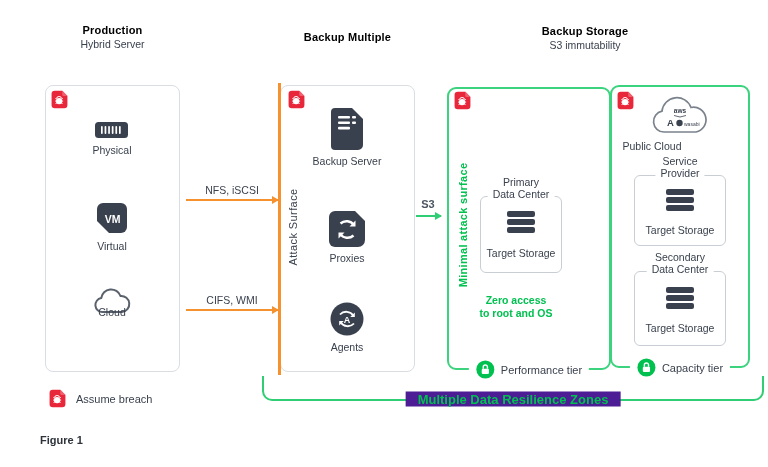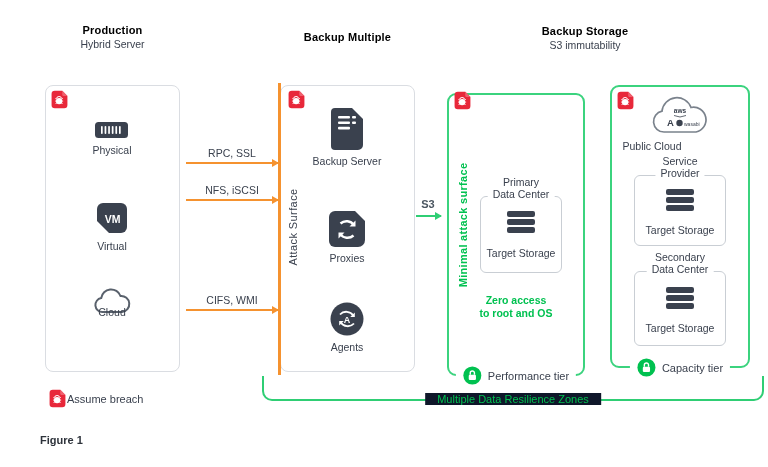--- a/index.html
+++ b/index.html
@@ -83,10 +83,6 @@
   </svg>
   <div class="itemlabel" style="left:112px;top:306px">Cloud</div>
 
-  <div class="parrow" style="top:147px">
-    <div class="lbl">RPC, SSL</div>
-    <div class="oline"></div>
-  </div>
   <div class="parrow" style="top:184px">
     <div class="lbl">NFS, iSCSI</div>
     <div class="oline"></div>

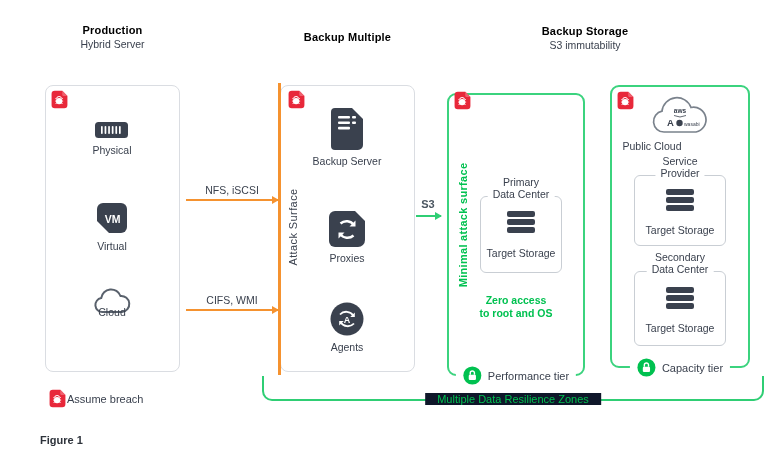--- a/index.html
+++ b/index.html
@@ -141,7 +141,7 @@
   <div class="s3lbl" style="left:414px;top:198px;width:28px">S3</div>
   <div class="gline abs" style="left:416px;top:215px;width:25px"></div>
 
-  <div class="zone" style="left:447px;top:93px;width:138px;height:283px">
+  <div class="zone" style="left:447px;top:87px;width:164px;height:283px">
     <div class="tier">
       <svg width="19" height="19" viewBox="0 0 20 20">
         <circle cx="10" cy="10" r="9.5" fill="#00C150"></circle>

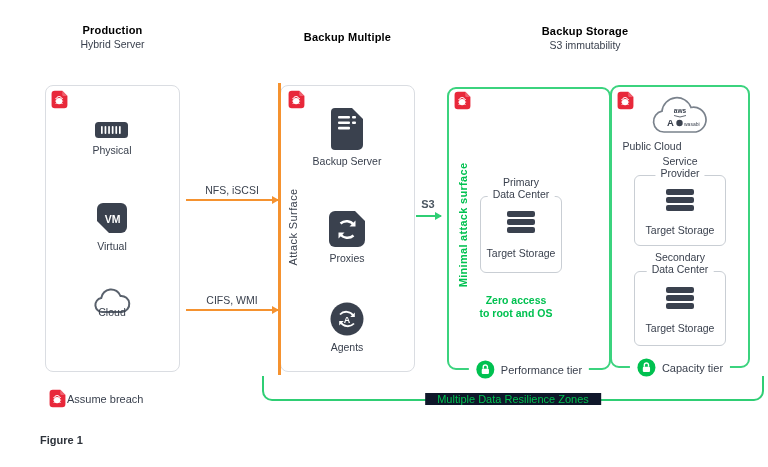--- a/index.html
+++ b/index.html
@@ -29,7 +29,7 @@
   .tier{position:absolute;left:50%;bottom:-11px;transform:translateX(-50%);display:flex;align-items:center;gap:6px;background:#fff;padding:0 7px;font-size:11px;color:#3A414E;white-space:nowrap;}
   .bracket{position:absolute;left:262px;top:376px;width:502px;height:25px;border-left:2px solid #2FCE74;border-right:2px solid #2FCE74;border-bottom:2px solid #2FCE74;border-radius:0 0 10px 10px;box-sizing:border-box;}
   .bracket .zlabel{position:absolute;left:50%;top:100%;transform:translate(-50%,-50%);background:#0f172a;padding:0 12px;color:#00C150;font-weight:normal;font-size:11px;white-space:nowrap;}
-  .legend{position:absolute;left:48px;top:389px;display:flex;align-items:center;font-size:11px;color:#3A414E;}
+  .legend{position:absolute;left:48px;top:389px;display:flex;align-items:center;gap:9px;font-size:11px;color:#3A414E;}
   .figcap{position:absolute;left:40px;top:434px;font-size:11px;font-weight:bold;color:#2E333B;}
   .s3lbl{position:absolute;font-size:11px;font-weight:bold;color:#4A5560;text-align:center;}
 </style>

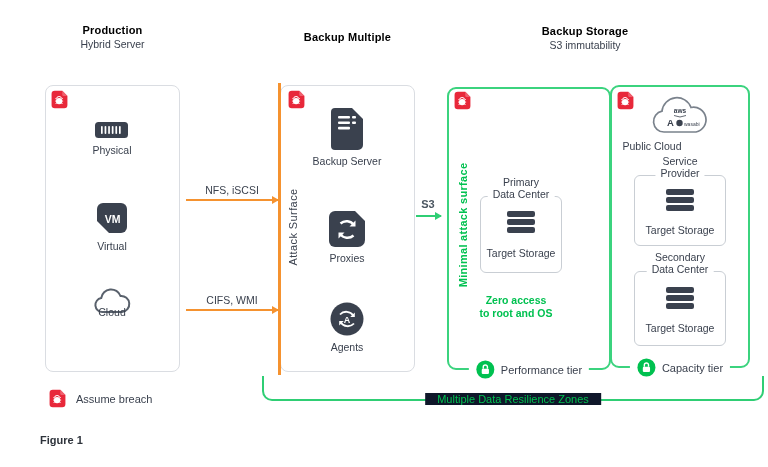--- a/index.html
+++ b/index.html
@@ -28,7 +28,7 @@
   .note{position:absolute;transform:translateX(-50%);text-align:center;color:#00C150;font-weight:bold;font-size:10.5px;line-height:13px;white-space:nowrap;}
   .tier{position:absolute;left:50%;bottom:-11px;transform:translateX(-50%);display:flex;align-items:center;gap:6px;background:#fff;padding:0 7px;font-size:11px;color:#3A414E;white-space:nowrap;}
   .bracket{position:absolute;left:262px;top:376px;width:502px;height:25px;border-left:2px solid #2FCE74;border-right:2px solid #2FCE74;border-bottom:2px solid #2FCE74;border-radius:0 0 10px 10px;box-sizing:border-box;}
-  .bracket .zlabel{position:absolute;left:50%;top:100%;transform:translate(-50%,-50%);background:#0f172a;padding:0 12px;color:#00C150;font-weight:normal;font-size:11px;white-space:nowrap;}
+  .bracket .zlabel{position:absolute;left:50%;top:100%;transform:translate(-50%,-50%);background:#4c1d95;padding:0 12px;color:#00C150;font-weight:bold;font-size:13px;white-space:nowrap;}
   .legend{position:absolute;left:48px;top:389px;display:flex;align-items:center;gap:9px;font-size:11px;color:#3A414E;}
   .figcap{position:absolute;left:40px;top:434px;font-size:11px;font-weight:bold;color:#2E333B;}
   .s3lbl{position:absolute;font-size:11px;font-weight:bold;color:#4A5560;text-align:center;}

